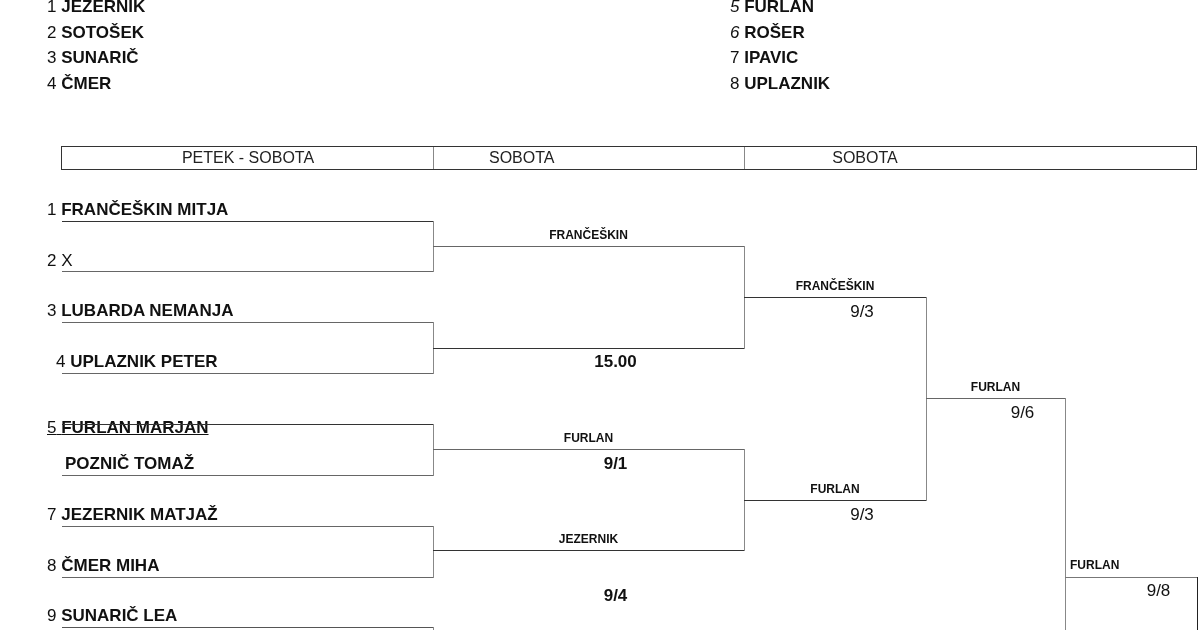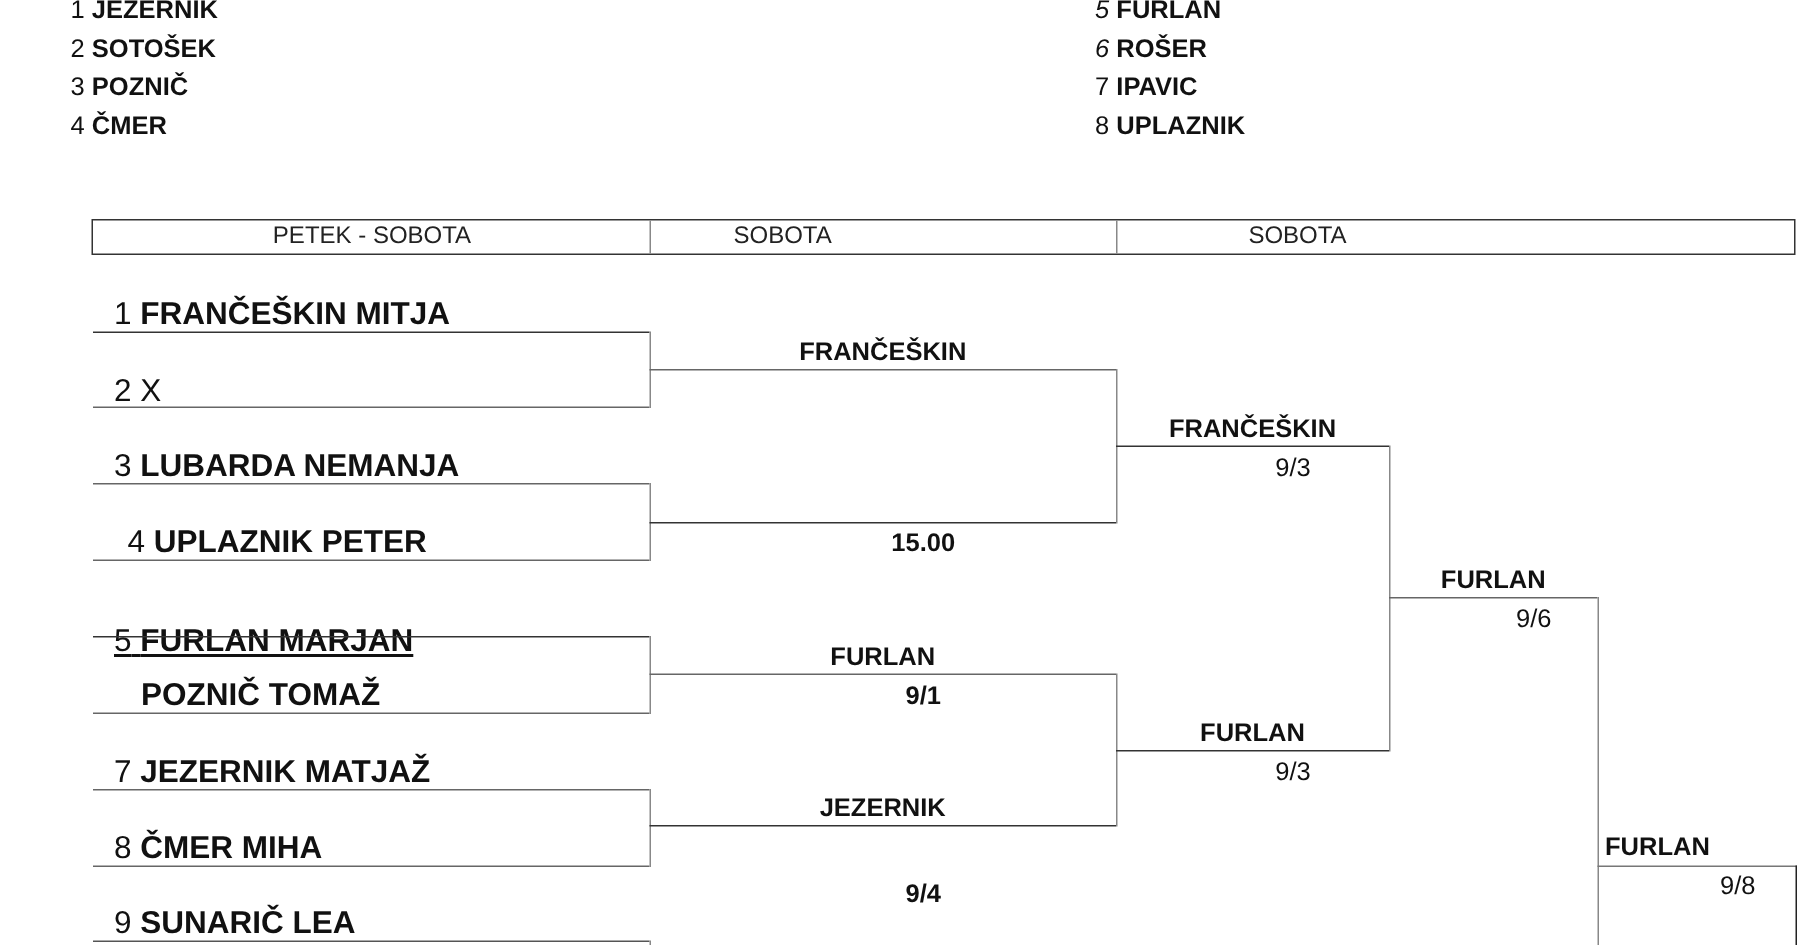--- a/index.html
+++ b/index.html
@@ -27,7 +27,7 @@
 <div class="abs seed" style="left:47px; top:-3px;">
   <div style="height:25.5px;"><span class="num">1</span> <span>JEZERNIK</span></div>
   <div style="height:25.5px;"><span class="num">2</span> <span>SOTOŠEK</span></div>
-  <div style="height:25.5px;"><span class="num">3</span> <span>POZNIČ</span></div>
+  <div style="height:25.5px;"><span class="num">3</span> <span>SUNARIČ</span></div>
   <div style="height:25.5px;"><span class="num">4</span> <span>ČMER</span></div>
 </div>
 <div class="abs seed" style="left:730px; top:-3px;">

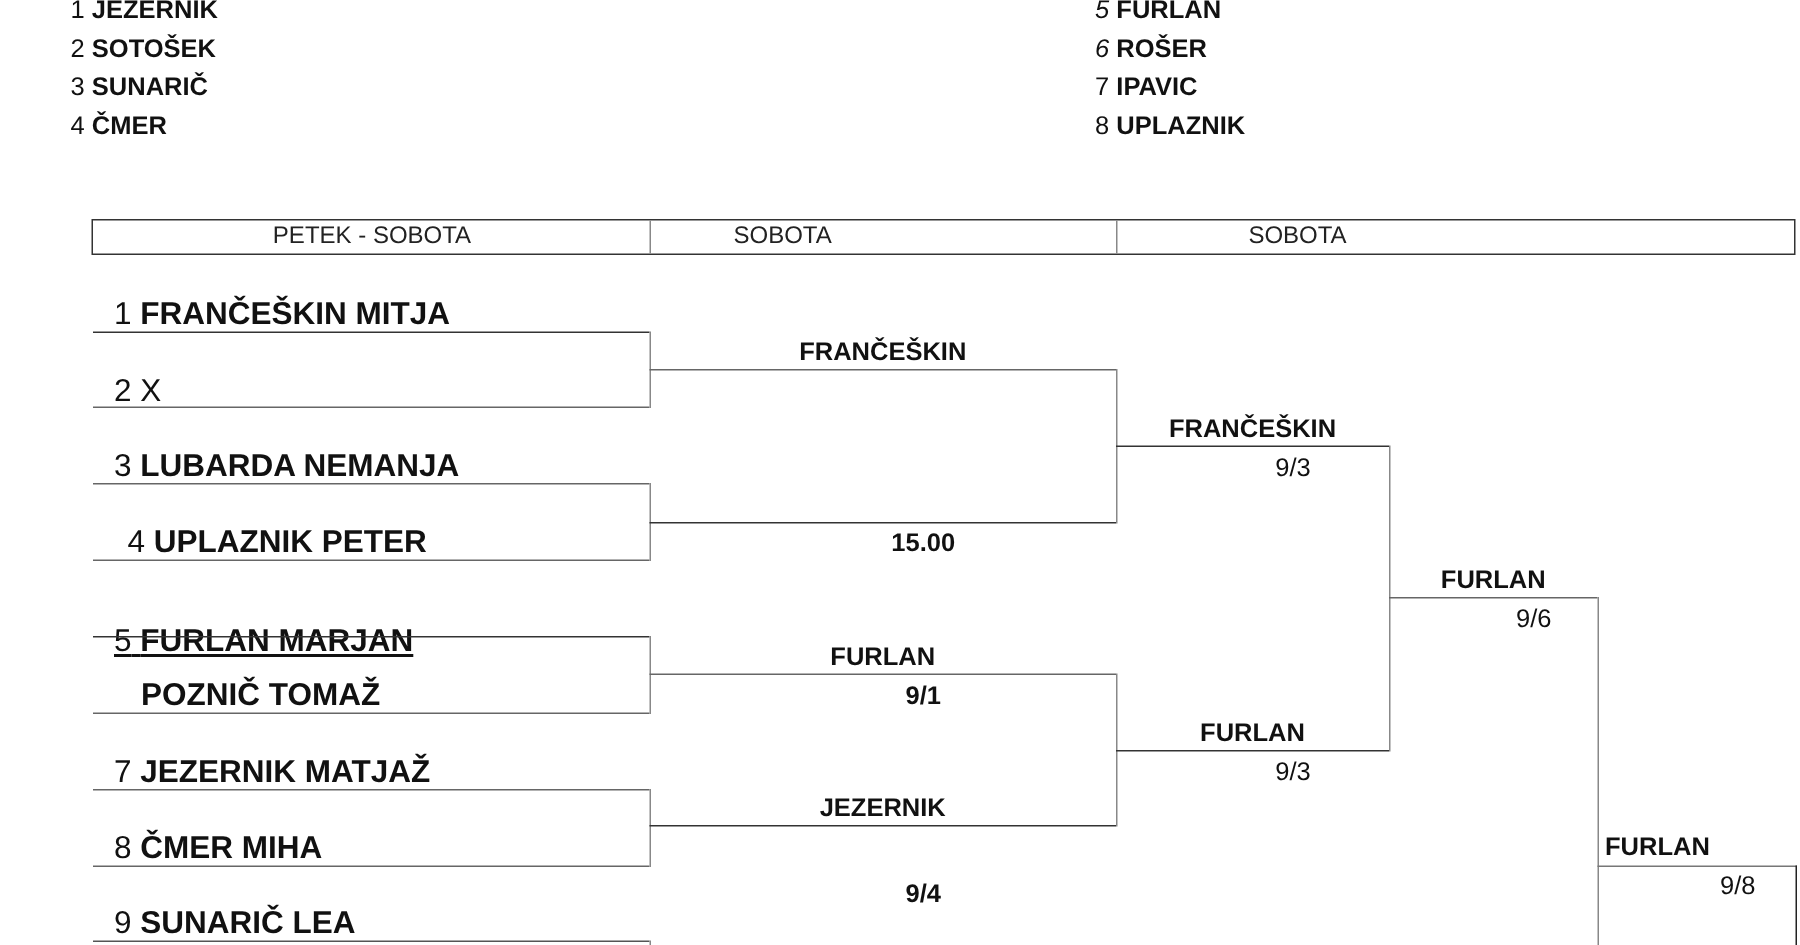--- a/index.html
+++ b/index.html
@@ -16,7 +16,7 @@
   .hdiv { position:absolute; top:0; width:1px; height:22px; background:#888; }
   .hl { position:absolute; height:1px; background:#333; }
   .vl { position:absolute; width:1px; background:#888; }
-  .pname { position:absolute; font-size:21px; font-weight:bold; white-space:nowrap; line-height:20px;margin-left:29px; }
+  .pname { position:absolute; font-size:17px; font-weight:bold; white-space:nowrap; line-height:20px; }
   .pname .num { font-weight:normal; }
   .wlabel { position:absolute; font-size:17px; font-weight:bold; text-align:center; white-space:nowrap; line-height:20px; }
   .score { position:absolute; font-size:17px; font-weight:normal; text-align:center; white-space:nowrap; line-height:20px;margin-left:27px; }

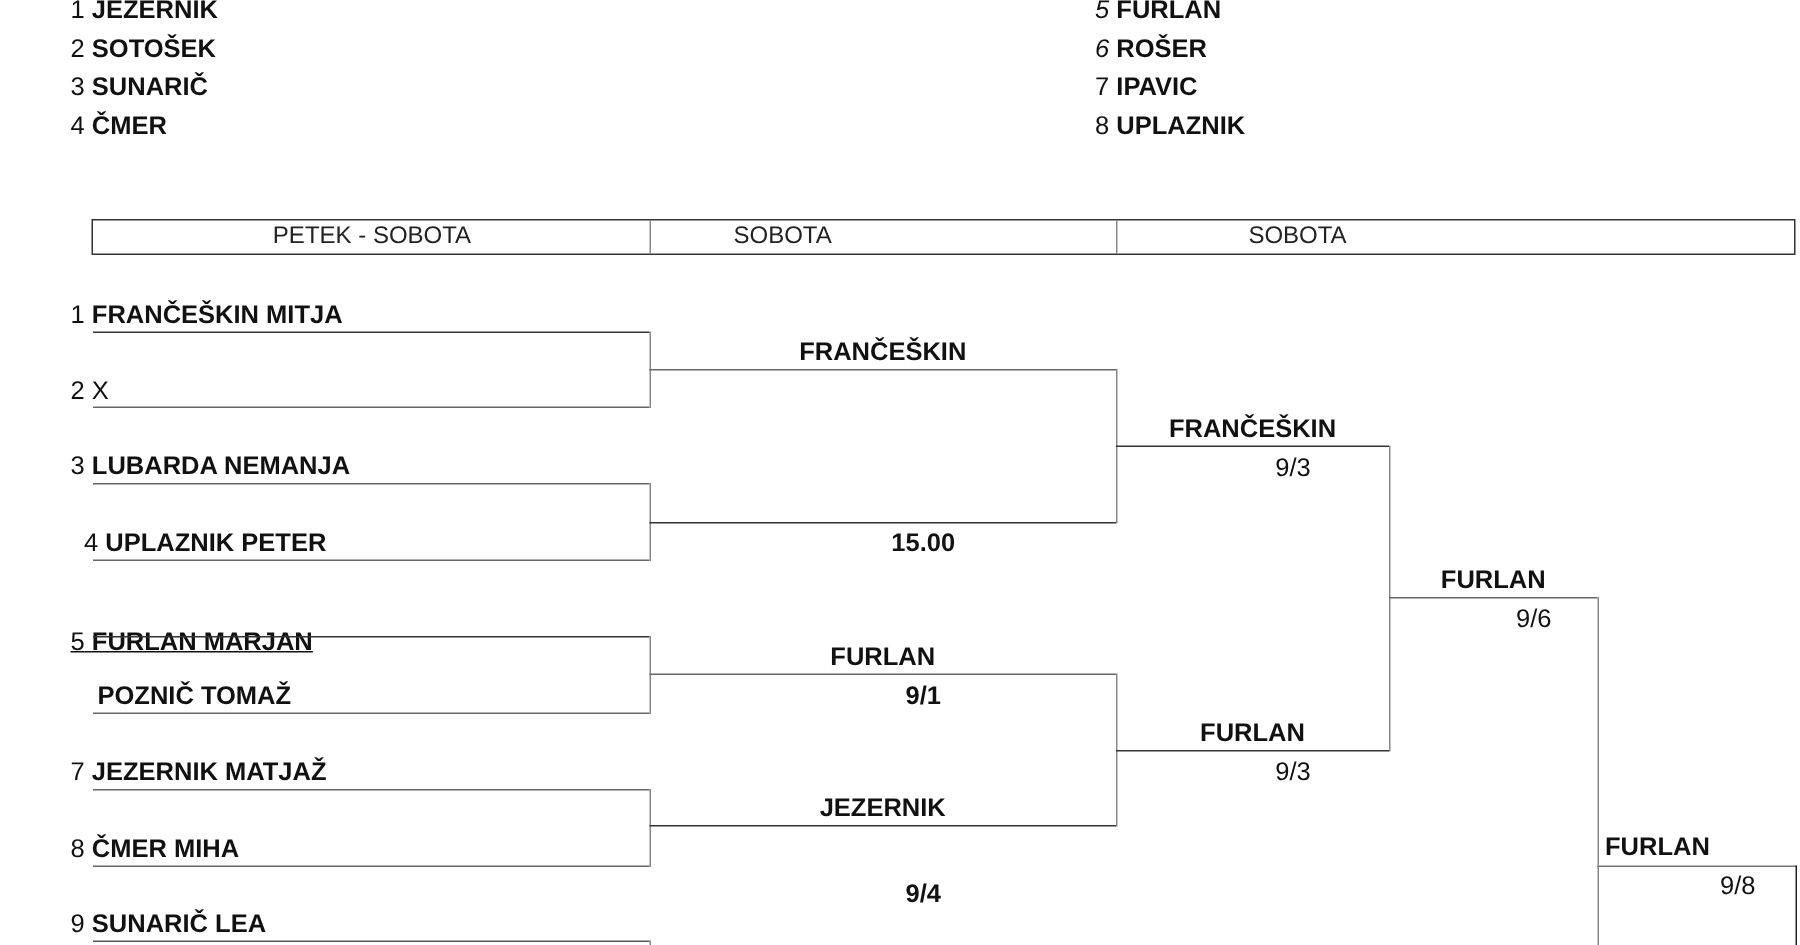--- a/index.html
+++ b/index.html
@@ -18,7 +18,7 @@
   .vl { position:absolute; width:1px; background:#888; }
   .pname { position:absolute; font-size:17px; font-weight:bold; white-space:nowrap; line-height:20px; }
   .pname .num { font-weight:normal; }
-  .wlabel { position:absolute; font-size:17px; font-weight:bold; text-align:center; white-space:nowrap; line-height:20px; }
+  .wlabel { position:absolute; font-size:12px; font-weight:bold; text-align:center; white-space:nowrap; line-height:20px; }
   .score { position:absolute; font-size:17px; font-weight:normal; text-align:center; white-space:nowrap; line-height:20px;margin-left:27px; }
 </style>
 </head>

